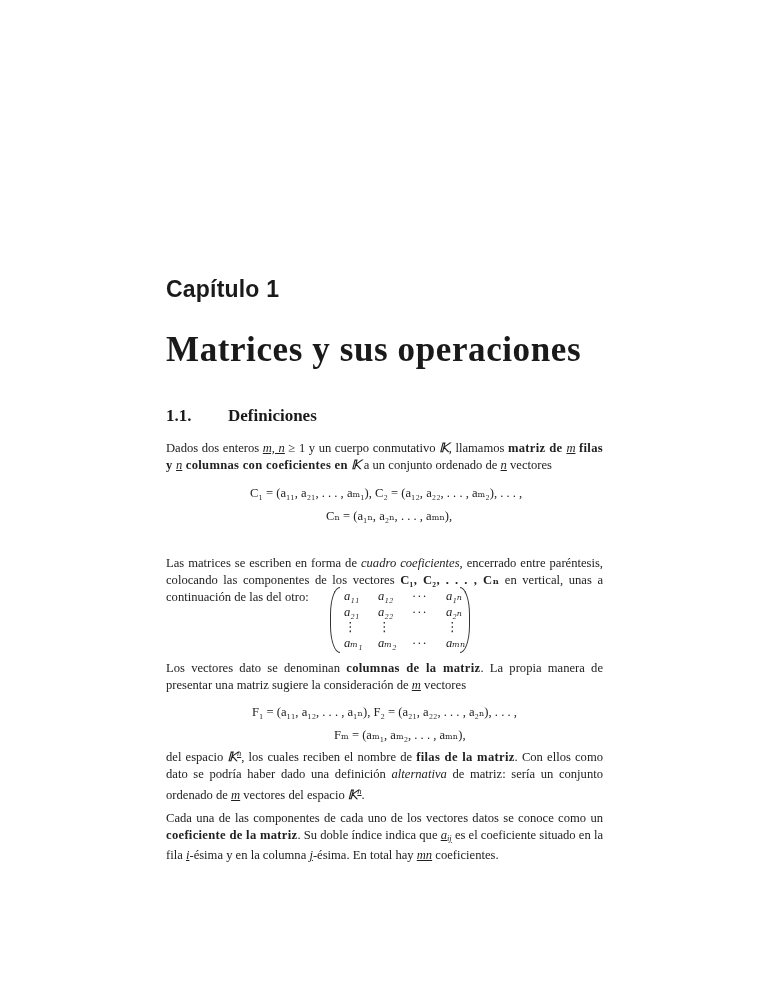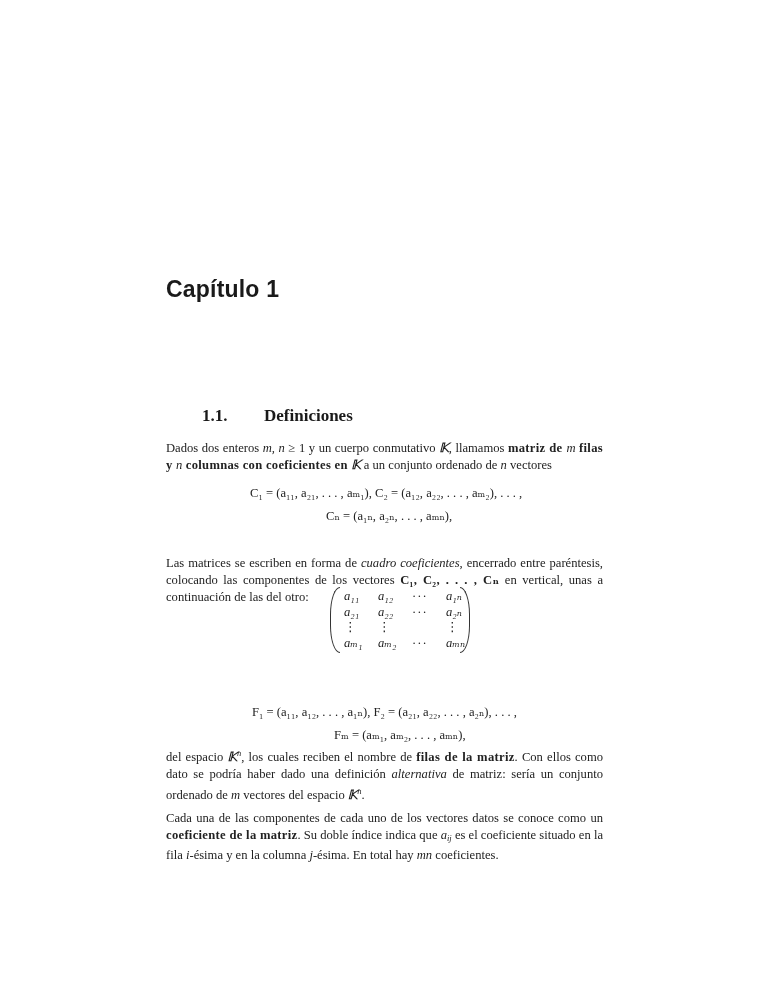--- a/index.html
+++ b/index.html
@@ -135,6 +135,7 @@
 
   <h2 class="chapter-label">Capítulo 1</h2>
 
+  <h1 class="chapter-title">Matrices y sus operaciones</h1>
 
   <h3 class="section-heading">
     <span class="num">1.1.</span><span>Definiciones</span>

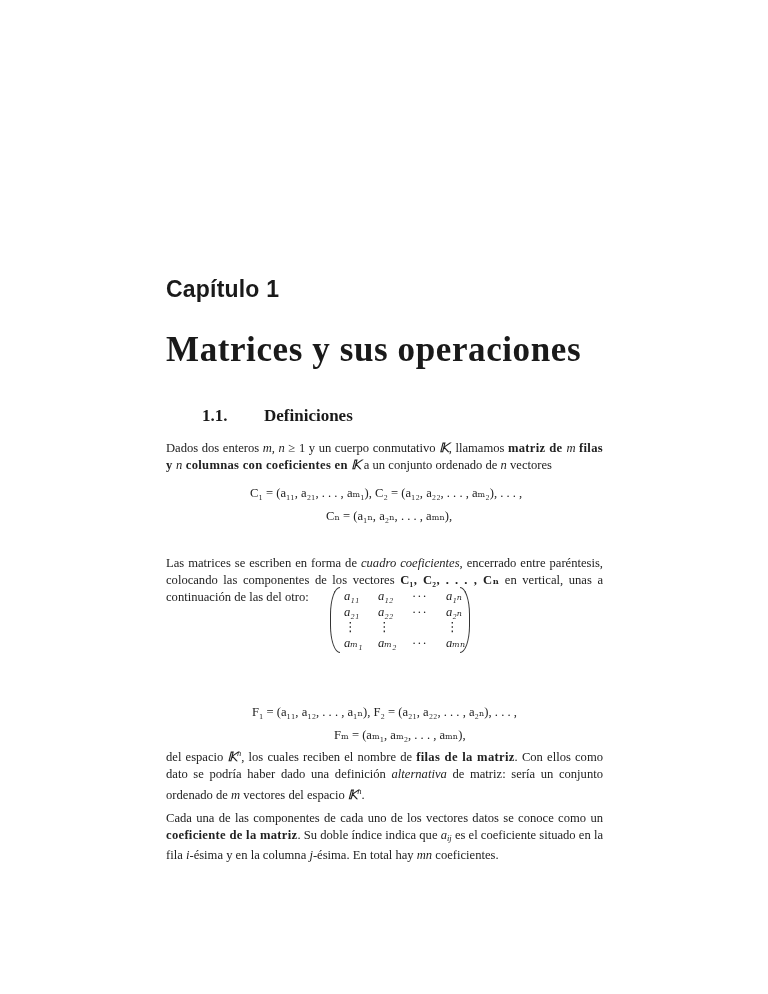--- a/index.html
+++ b/index.html
@@ -59,7 +59,6 @@
     .section-heading .num {
       display: inline-block;
       width: 62px;
-      margin-left: 36px;
     }
     p.para {
       margin: 0;

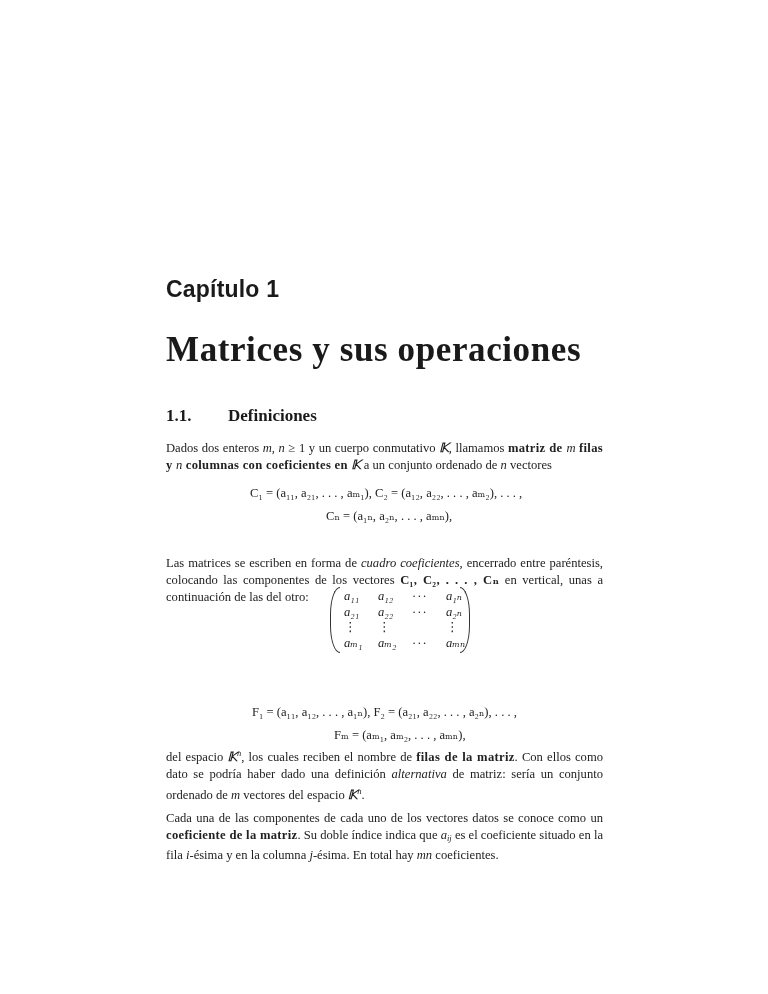--- a/index.html
+++ b/index.html
@@ -70,7 +70,7 @@
     }
     .para b { font-weight: bold; letter-spacing: 0.3px; }
     .para i { font-style: italic; }
-    .m { font-style: italic; }
+    .m { font-style: italic; text-decoration: underline; }
     .bb { font-style: italic; font-weight: bold; }
     .eq {
       position: absolute;

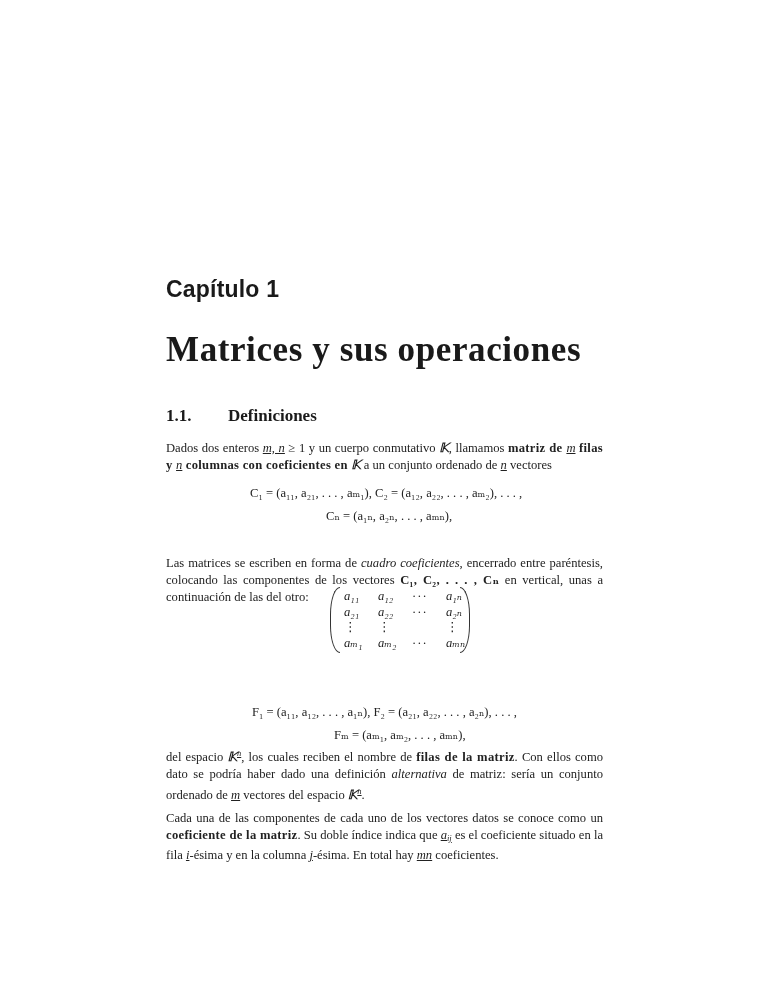--- a/index.html
+++ b/index.html
@@ -185,6 +185,9 @@
     <div class="paren right"></div>
   </div>
 
+  <div class="textblock" style="top: 660px;">
+    <p class="para"><span>Los vectores dato se denominan </span><b>columnas de la matriz</b><span>. La propia manera de presentar una matriz sugiere la consideración de </span><span class="m">m</span><span> vectores</span></p>
+  </div>
 
   <div class="eq" style="left: 252px; top: 704px;">F₁ = (a₁₁, a₁₂, . . . , a₁ₙ), F₂ = (a₂₁, a₂₂, . . . , a₂ₙ), . . . ,</div>
   <div class="eq" style="left: 334px; top: 727px;">Fₘ = (aₘ₁, aₘ₂, . . . , aₘₙ),</div>

